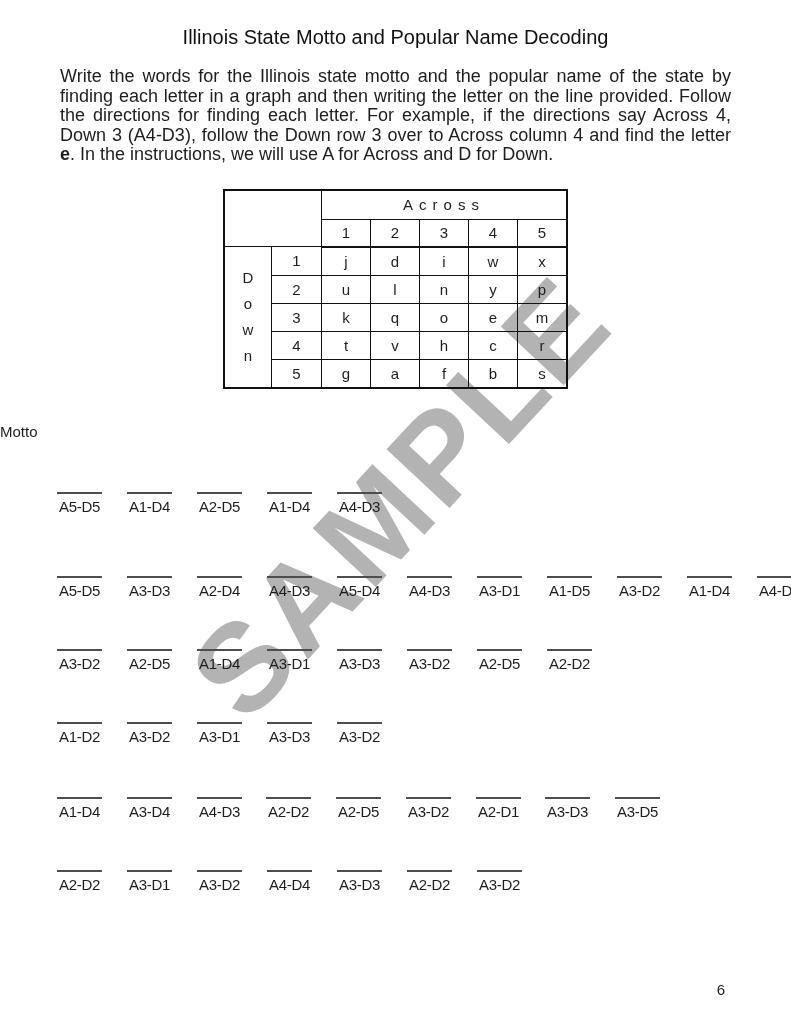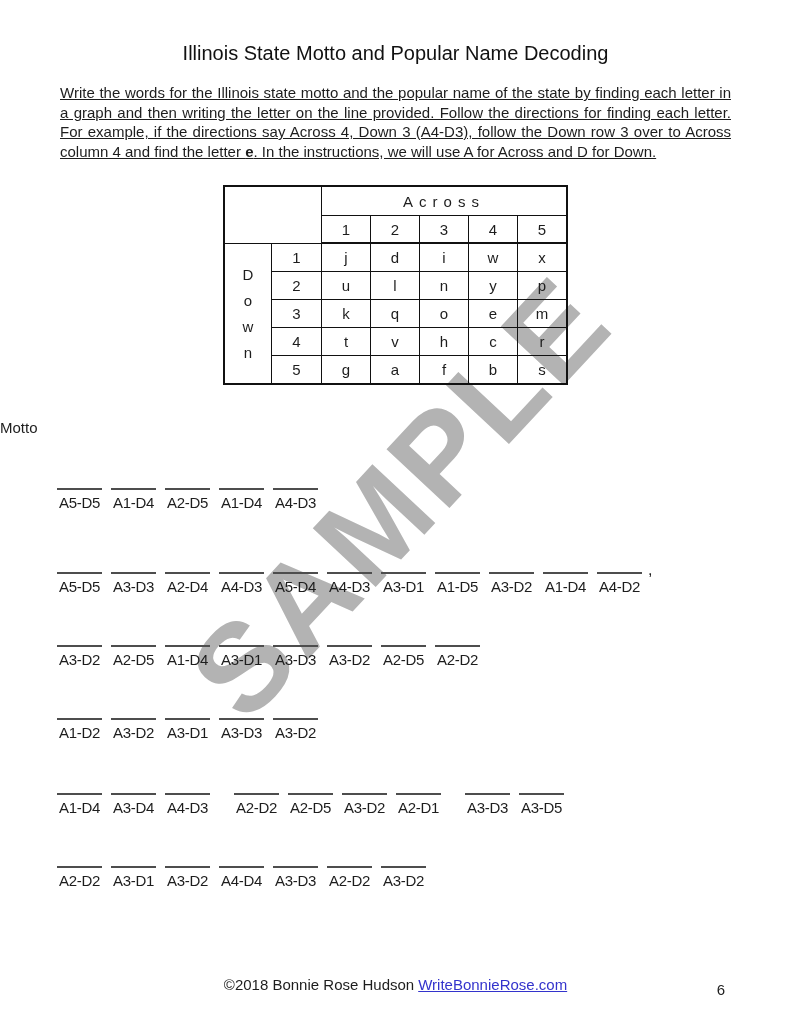--- a/index.html
+++ b/index.html
@@ -30,7 +30,7 @@
 
   .title {
     margin: 0;
-    padding-top: 42px;
+    padding-top: 26px;
     text-align: center;
     font-size: 20px;
     font-weight: 400;

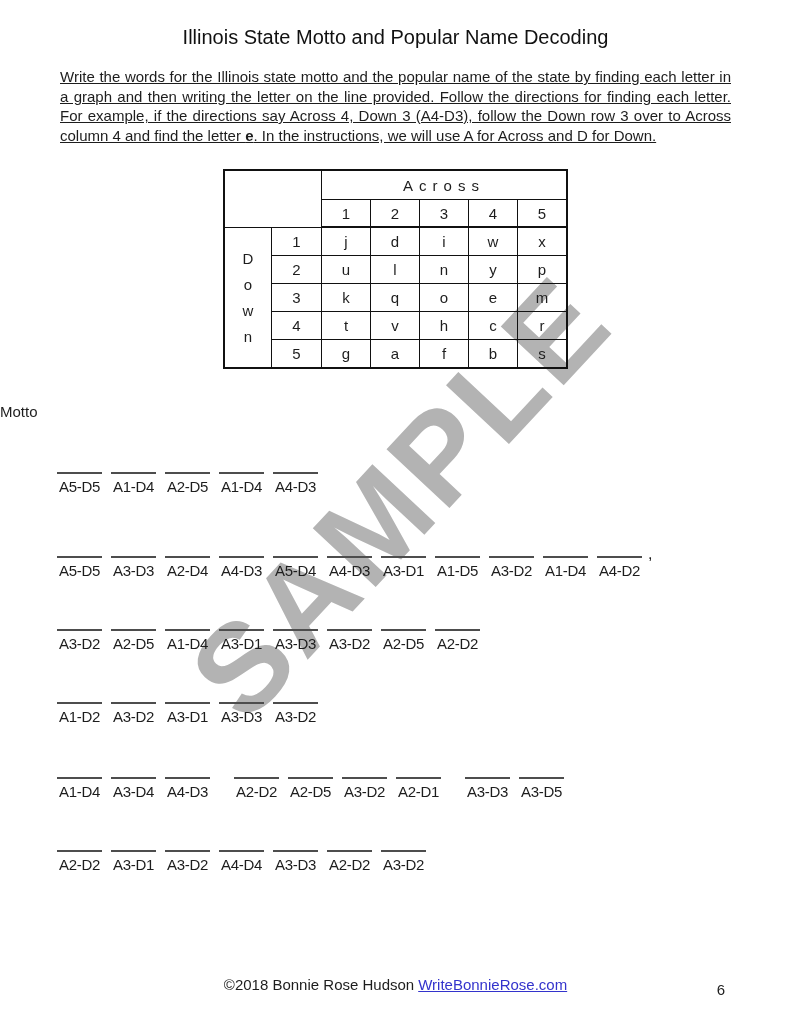--- a/index.html
+++ b/index.html
@@ -39,9 +39,8 @@
   .instructions {
     margin: 18px 60px 1px 60px;
     text-align: justify;
-    font-size: 15px;
+    font-size: 18px;
     line-height: 19.5px;
-    text-decoration: underline;
   }
 
   table.decoder {

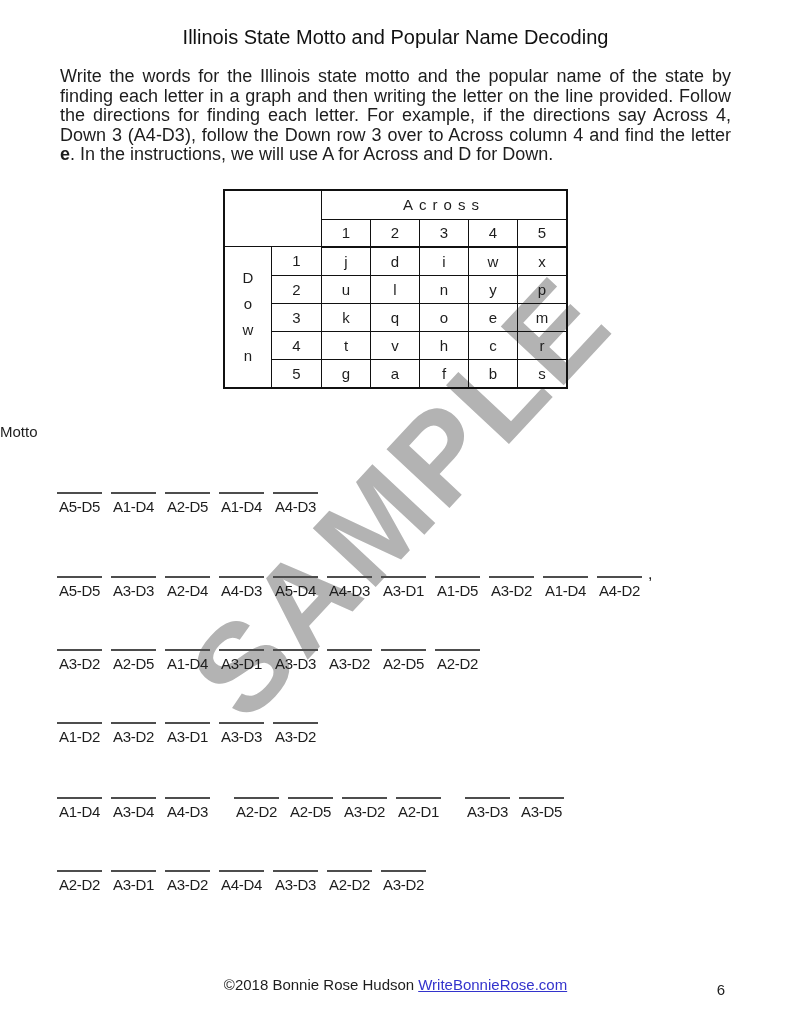--- a/index.html
+++ b/index.html
@@ -83,7 +83,7 @@
   }
   .codeline.first { margin-top: 52px; }
   .codeline.next  { margin-top: 50px; }
-  .group { display: flex; gap: 9px; }
+  .group { display: flex; gap: 25px; }
   .unit {
     display: inline-flex;
     flex-direction: column;

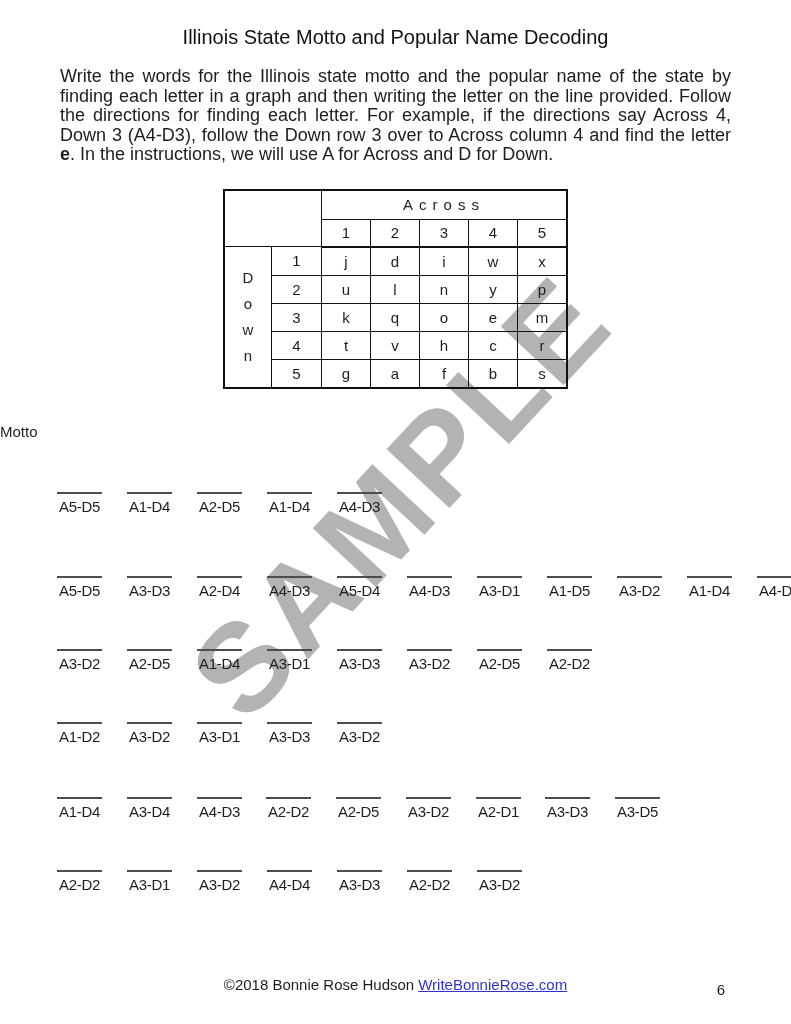--- a/index.html
+++ b/index.html
@@ -420,9 +420,6 @@
       </div>
   </div>
 
-  <div class="footer">
-    <span>©2018 Bonnie Rose Hudson</span><a class="footer-link" href="#">WriteBonnieRose.com</a>
-  </div>
   <div class="page-number">6</div>
 
 </div>

